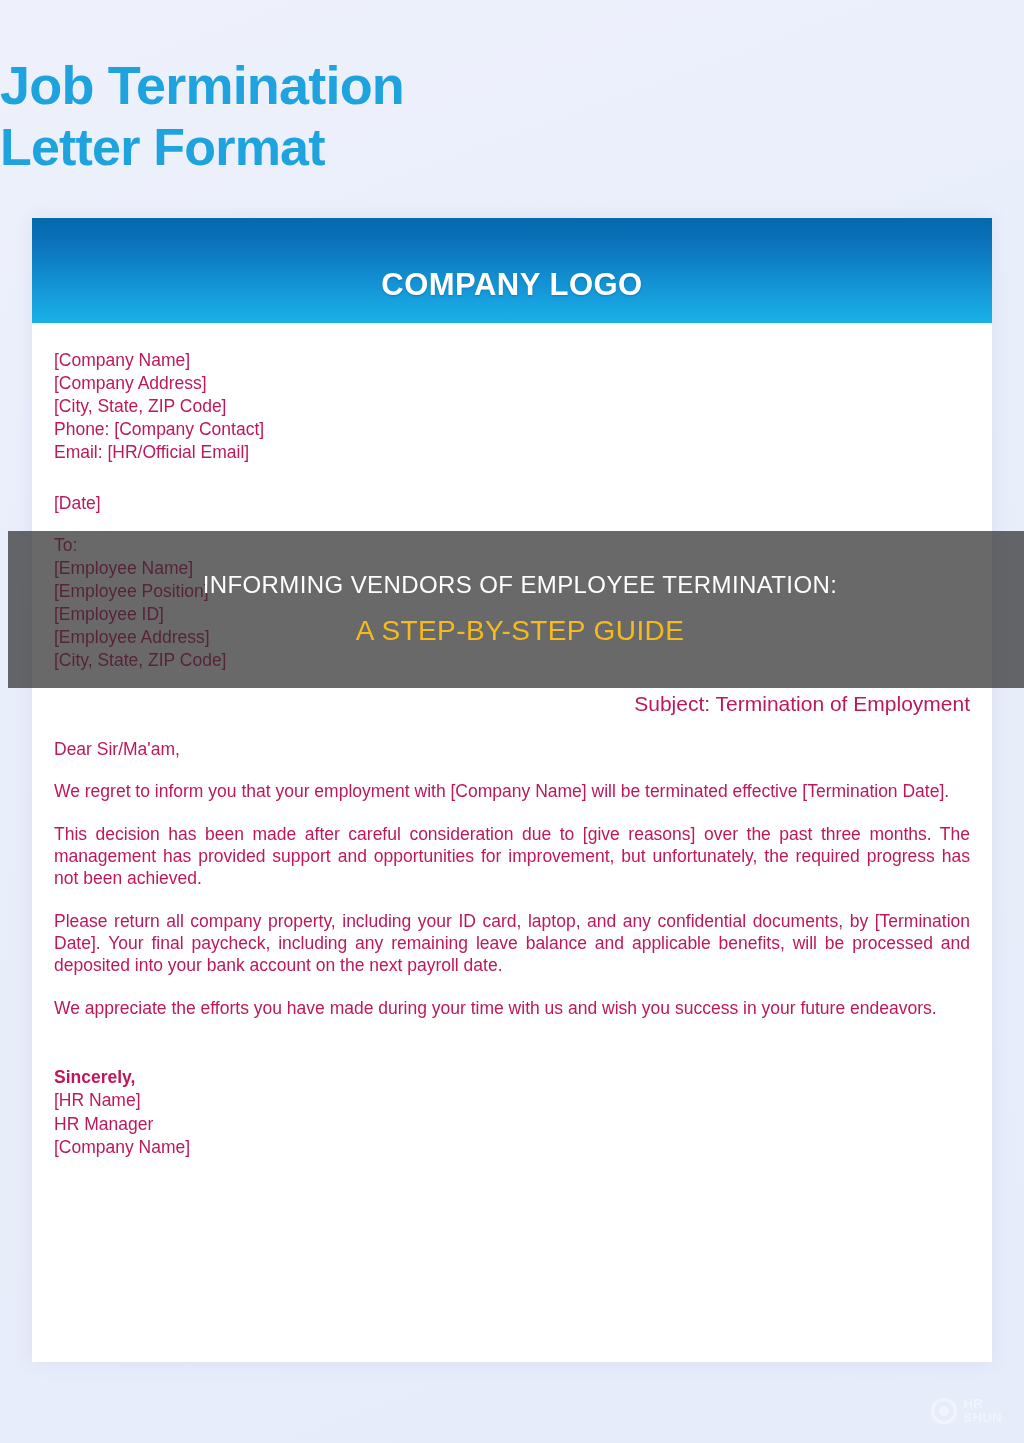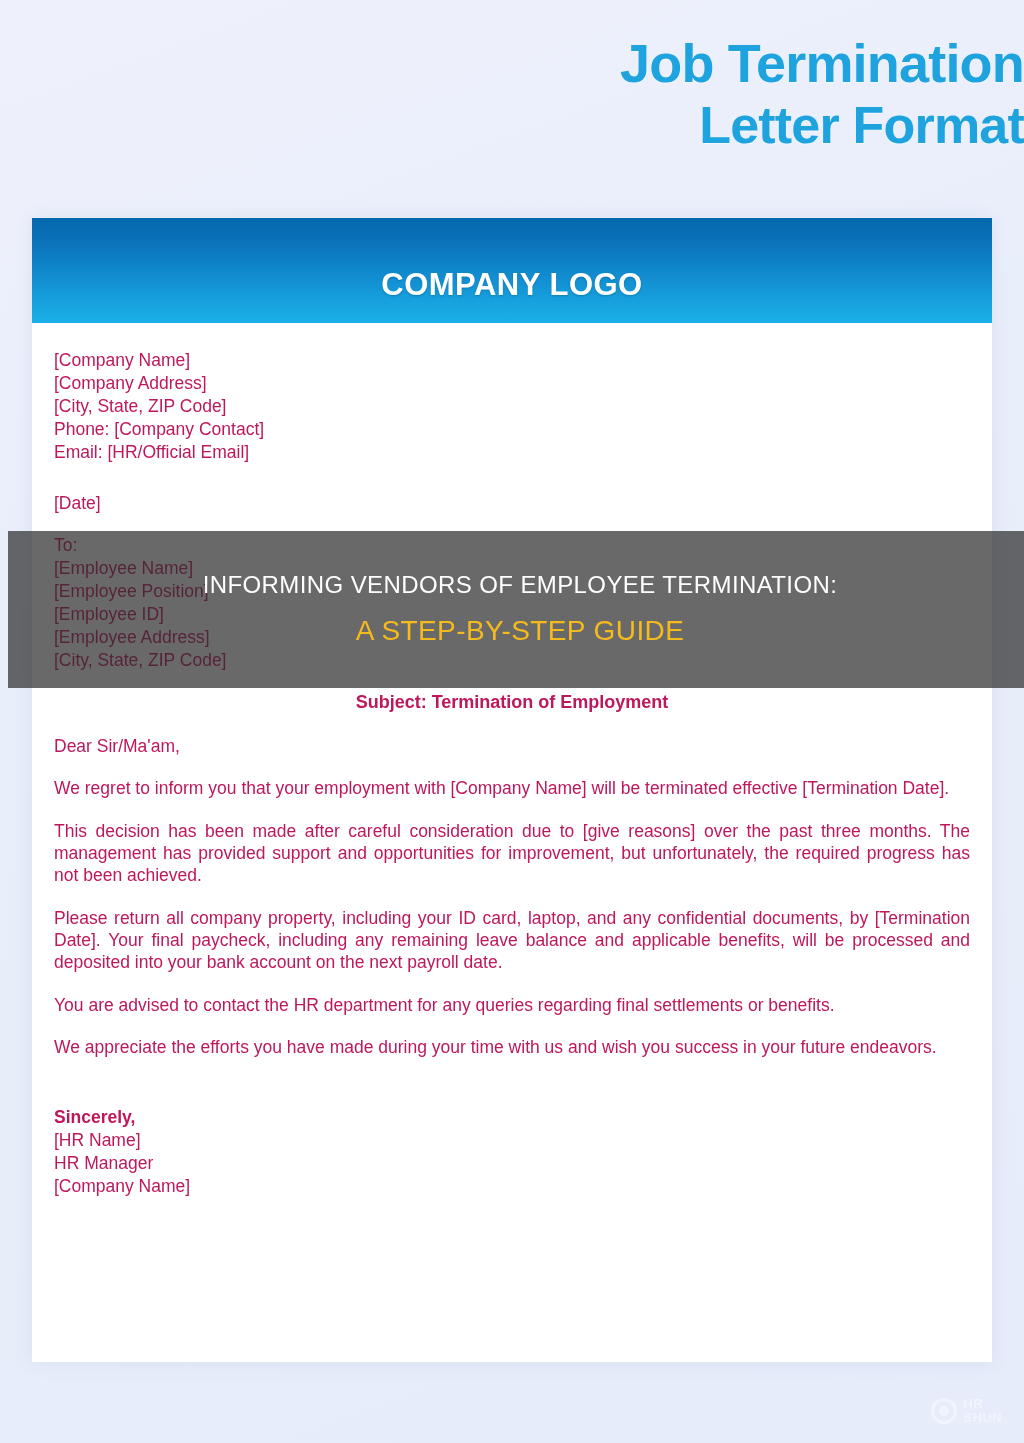--- a/index.html
+++ b/index.html
@@ -21,9 +21,9 @@
   .heading {
     position: absolute;
     left: 0;
-    top: 36px;
+    top: 58px;
     width: 1024px;
-    text-align: right;
+    text-align: left;
     line-height: 1.02;
   }
   .heading .line {

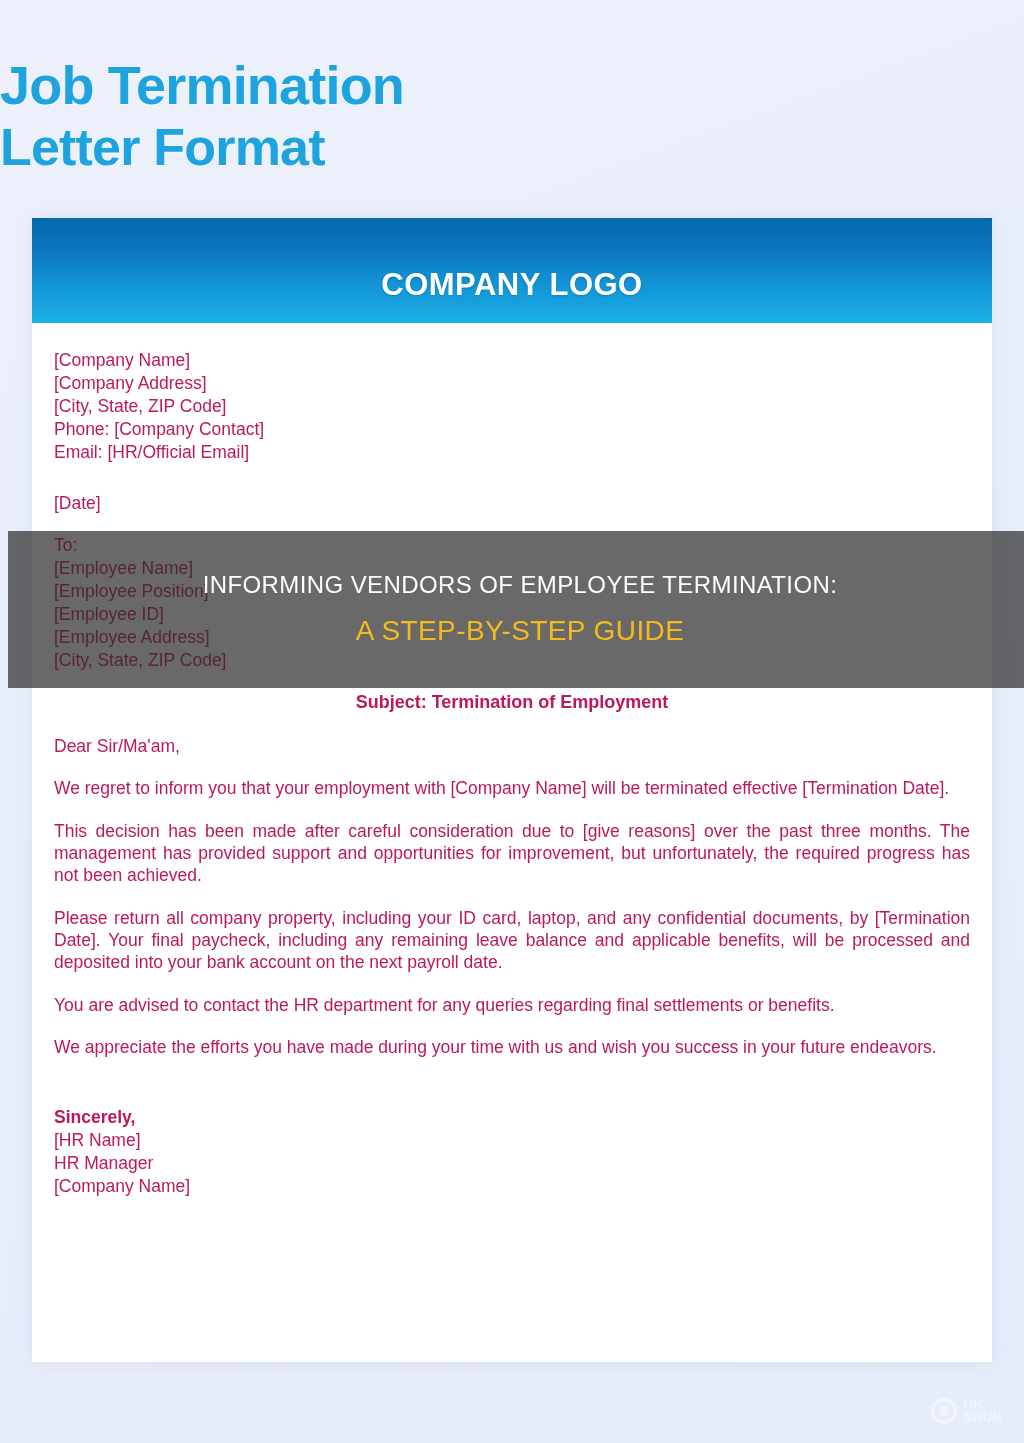--- a/index.html
+++ b/index.html
@@ -91,9 +91,9 @@
     white-space: pre-line;
   }
   .subject-line {
-    text-align: center;
-    font-weight: bold;
-    font-size: 18px;
+    text-align: right;
+    font-weight: normal;
+    font-size: 21px;
     margin-top: 20px;
   }
   .salutation {

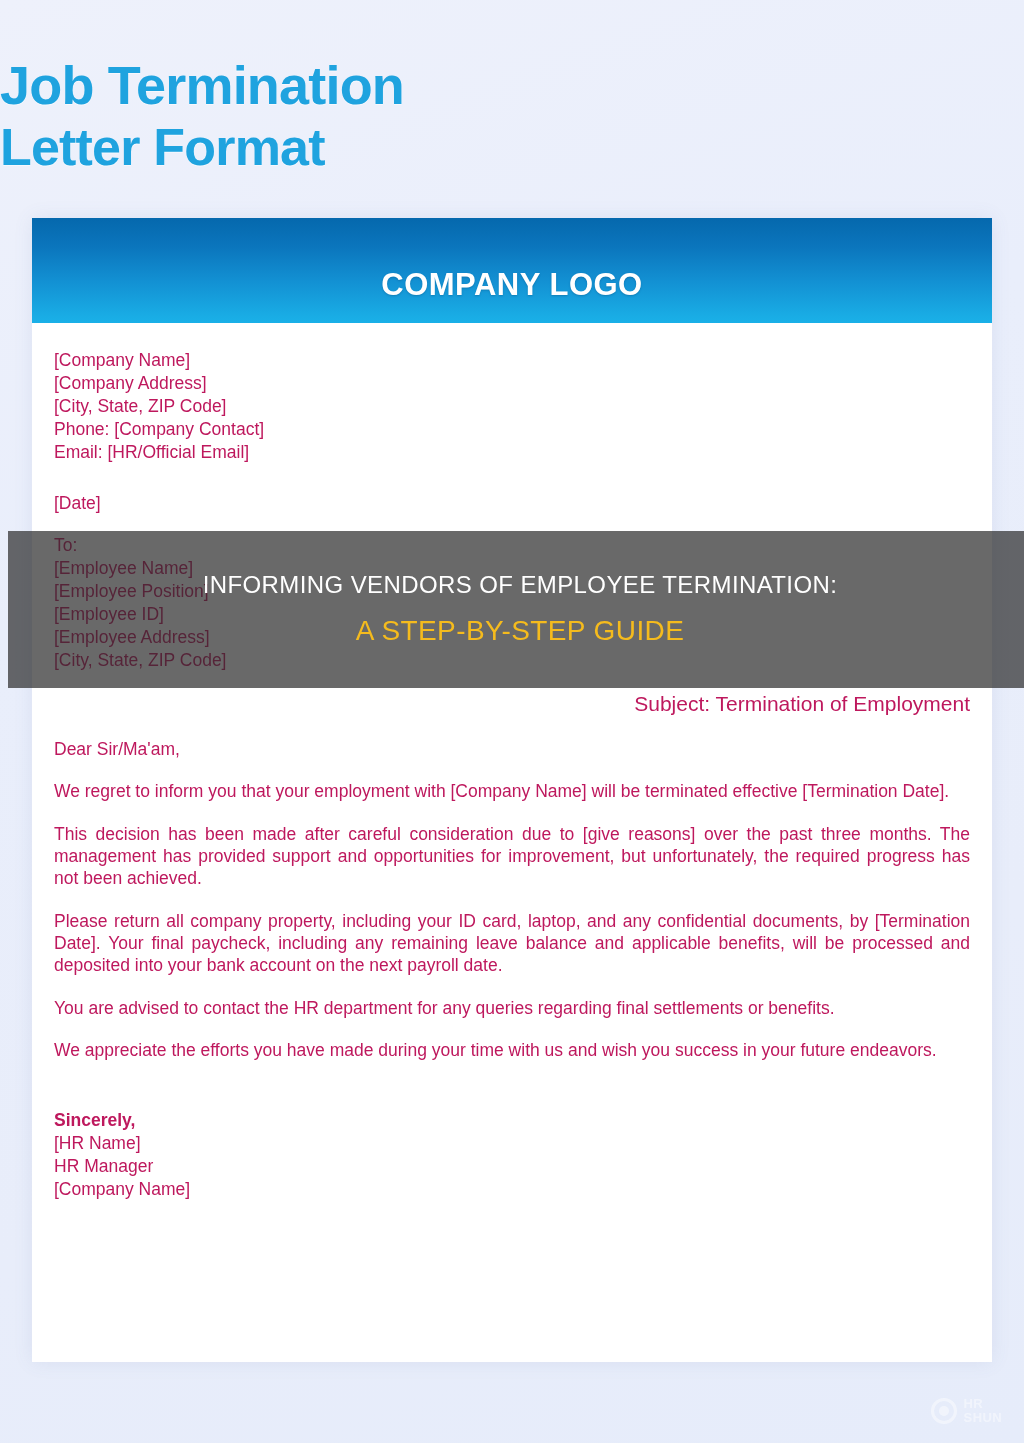--- a/index.html
+++ b/index.html
@@ -223,7 +223,6 @@
     <p class="para">We regret to inform you that your employment with [Company Name] will be terminated effective [Termination Date].</p>
     <p class="para">This decision has been made after careful consideration due to [give reasons] over the past three months. The management has provided support and opportunities for improvement, but unfortunately, the required progress has not been achieved.</p>
     <p class="para">Please return all company property, including your ID card, laptop, and any confidential documents, by [Termination Date]. Your final paycheck, including any remaining leave balance and applicable benefits, will be processed and deposited into your bank account on the next payroll date.</p>
-    <p class="para">You are advised to contact the HR department for any queries regarding final settlements or benefits.</p>
     <p class="para">We appreciate the efforts you have made during your time with us and wish you success in your future endeavors.</p>
 
     <div class="sign-off">

